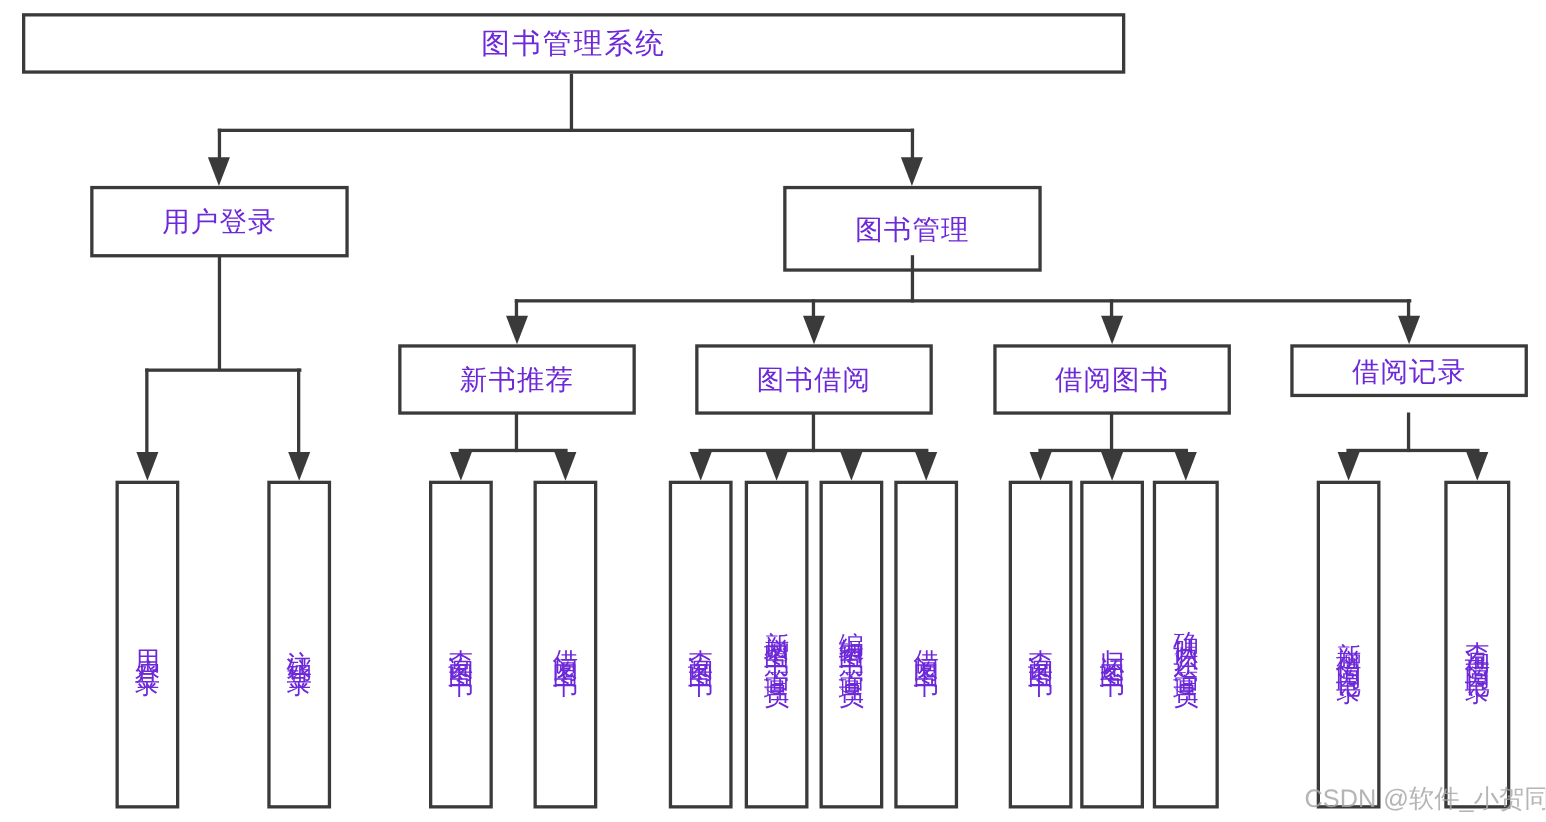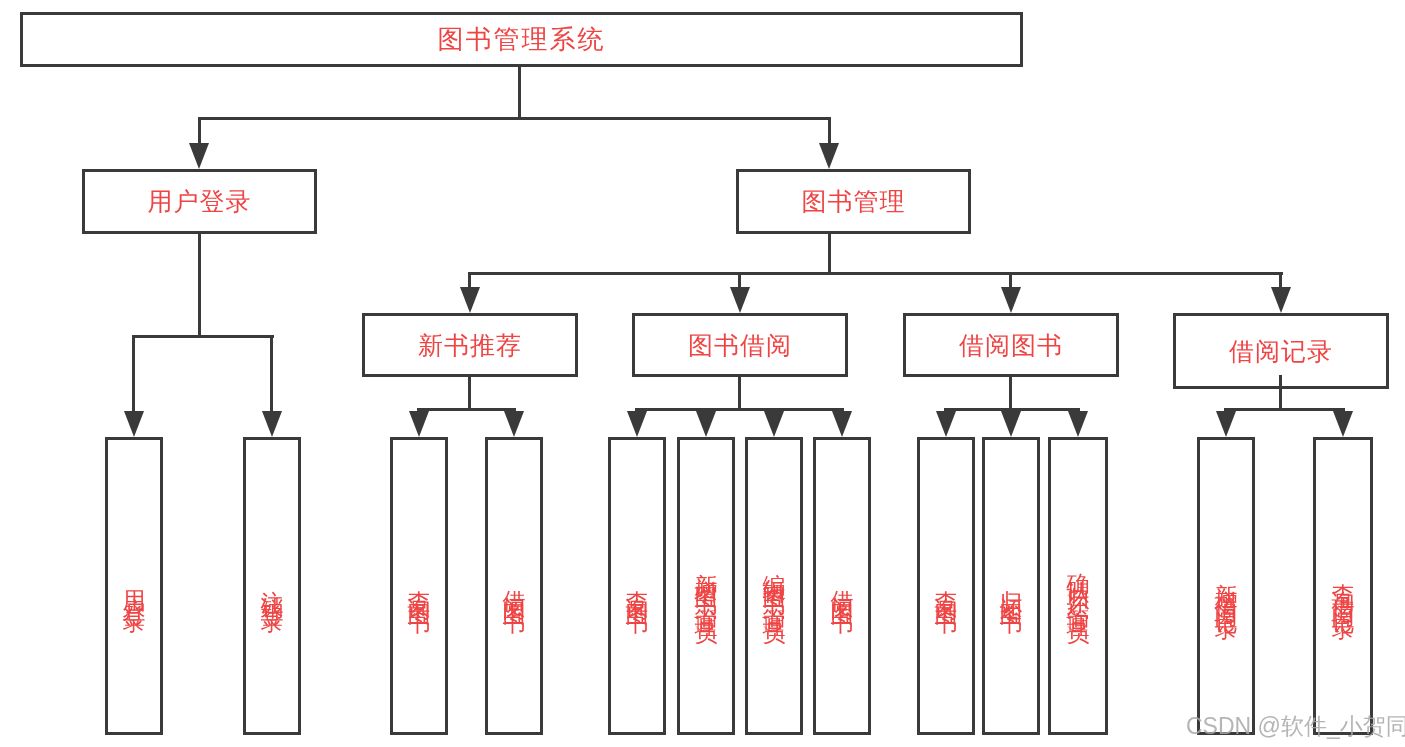--- a/index.html
+++ b/index.html
@@ -18,7 +18,7 @@
     display:flex;
     align-items:center;
     justify-content:center;
-    color:#ef4444;
+    color:#6d28d9;
   }
   .hlabel{font-size:25px;letter-spacing:1px;}
   .root-label{font-size:26px;letter-spacing:2px;}

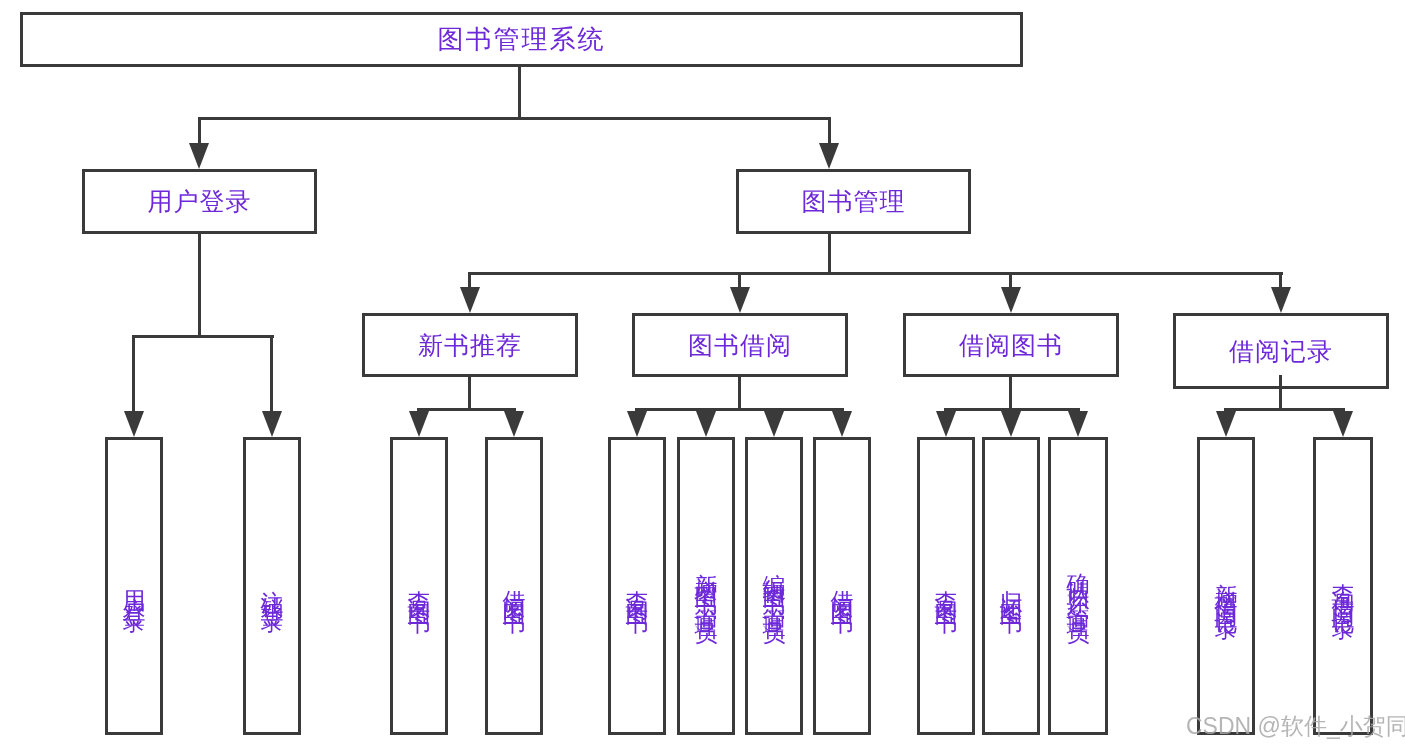--- a/index.html
+++ b/index.html
@@ -64,7 +64,7 @@
   <div class="box" style="left:82px;top:169px;width:235px;height:65px;">
     <span class="hlabel">用户登录</span>
   </div>
-  <div class="box" style="left:736px;top:169px;width:235px;height:65px;">
+  <div class="box" style="left:712px;top:169px;width:235px;height:78px;">
     <span class="hlabel">图书管理</span>
   </div>
 

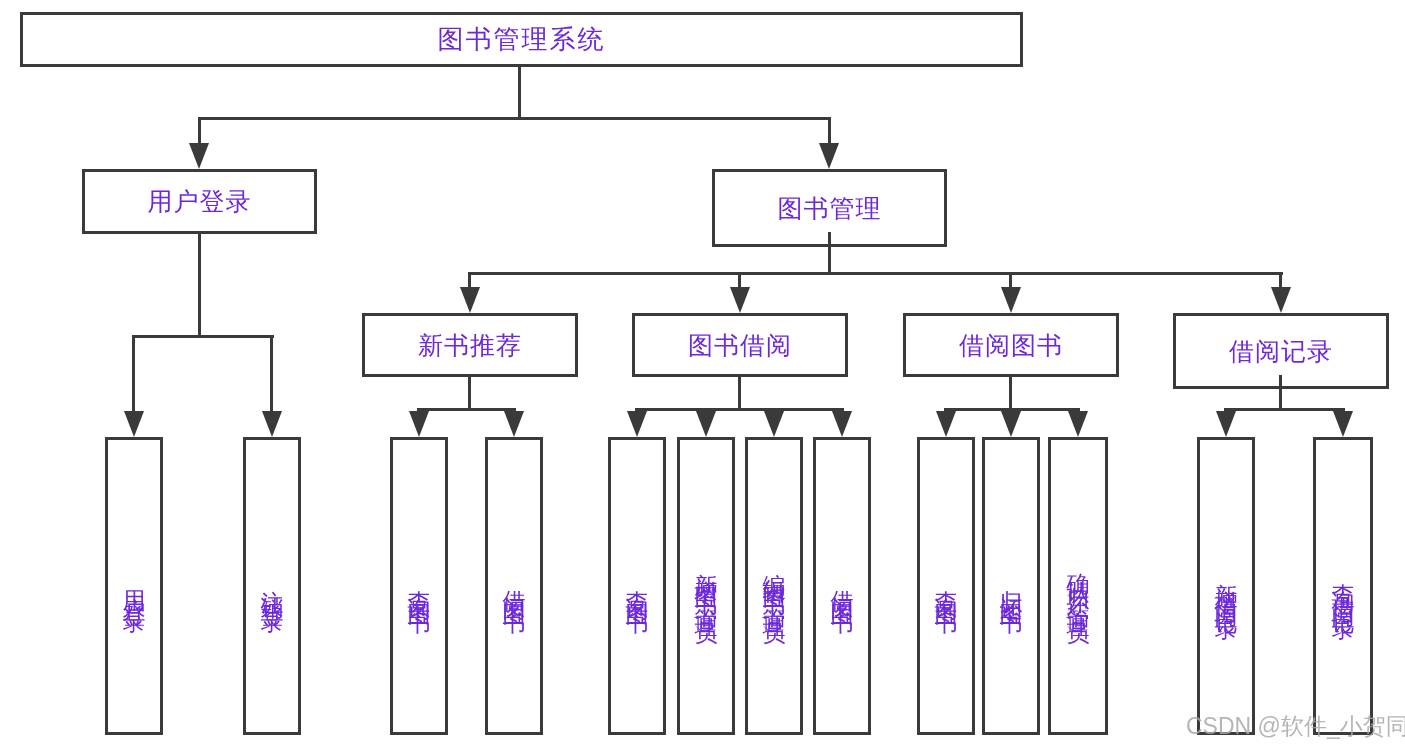--- a/index.html
+++ b/index.html
@@ -95,7 +95,7 @@
   <div class="box" style="left:903px;top:313px;width:216px;height:64px;">
     <span class="hlabel">借阅图书</span>
   </div>
-  <div class="box" style="left:1173px;top:313px;width:216px;height:76px;">
+  <div class="box" style="left:1173px;top:313px;width:216px;height:48px;">
     <span class="hlabel">借阅记录</span>
   </div>
 

